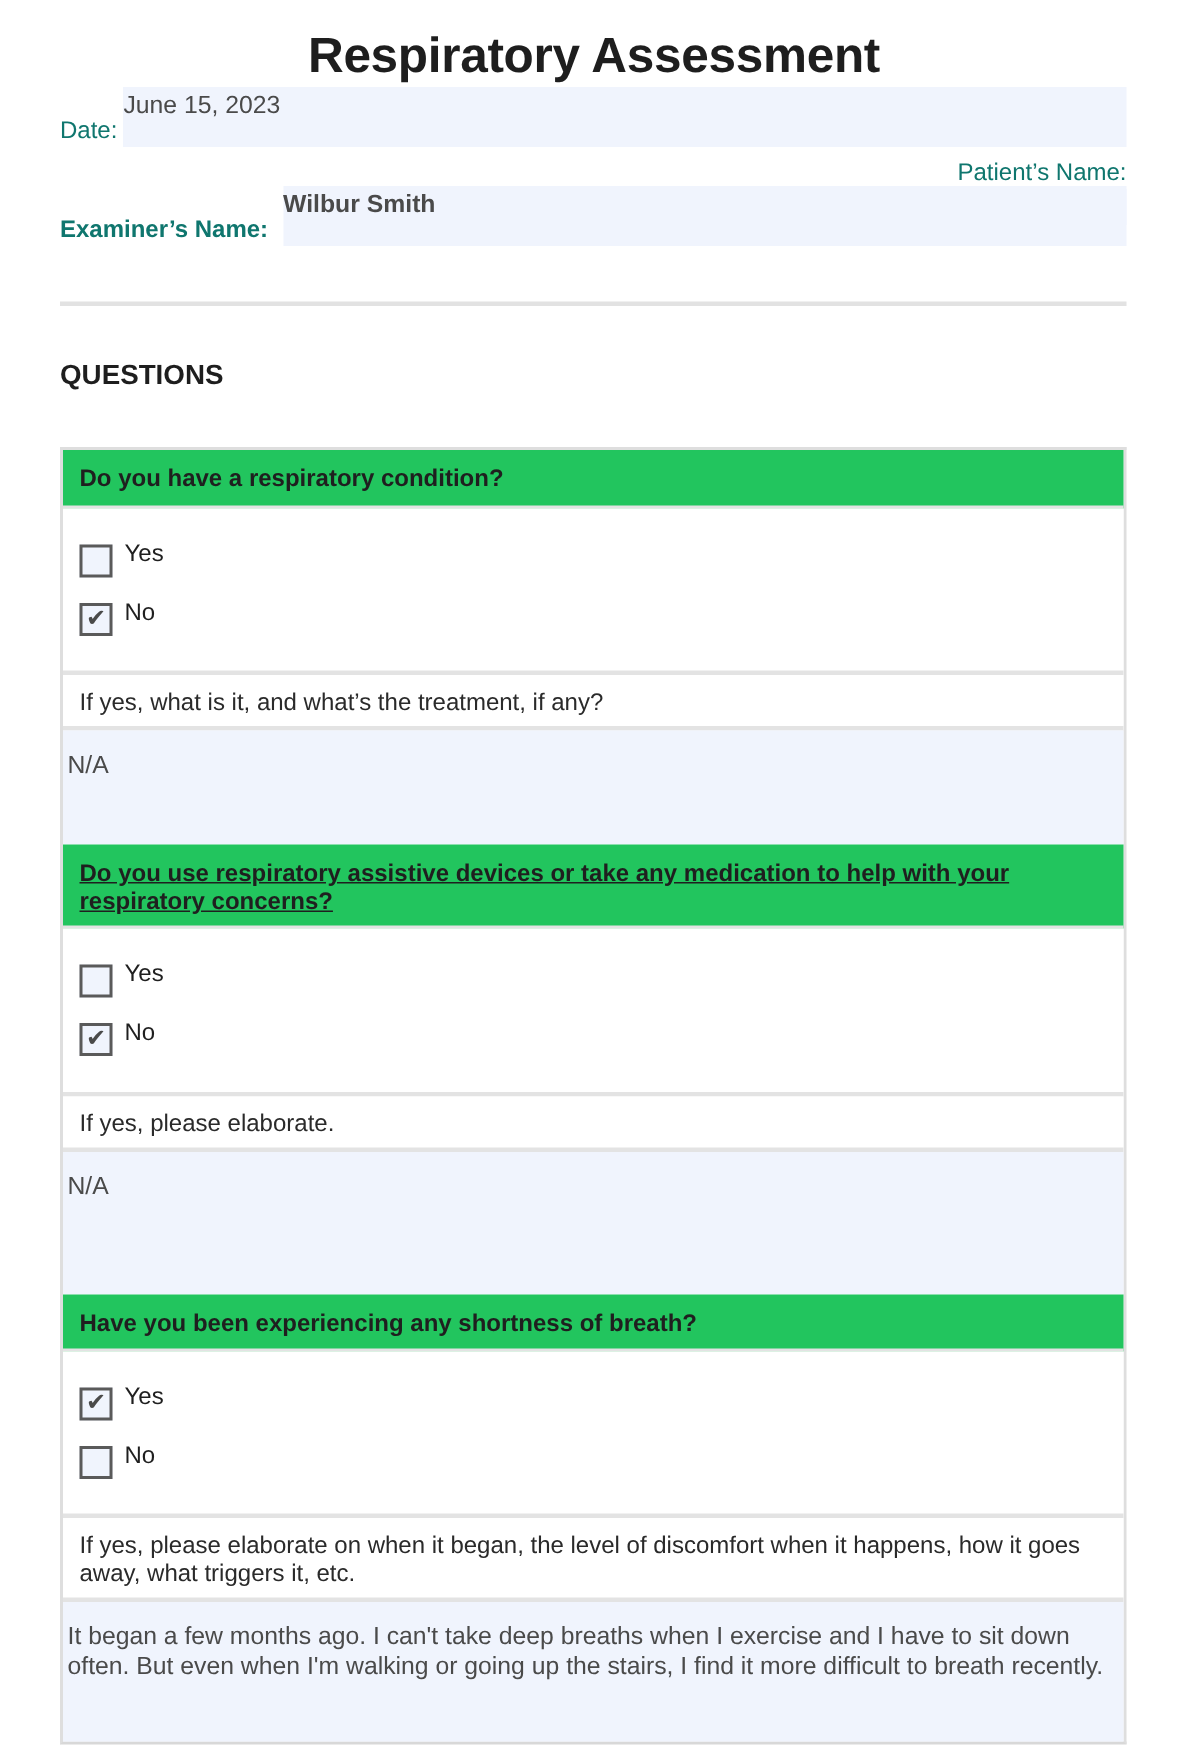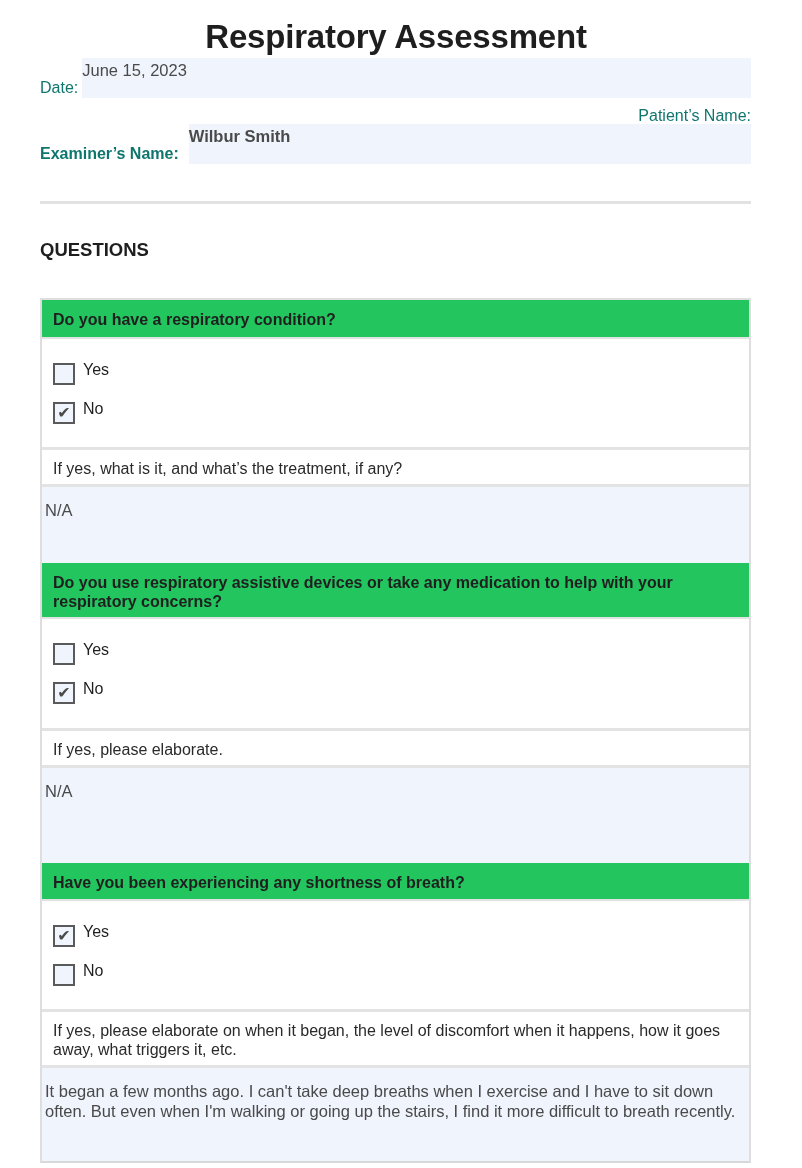--- a/index.html
+++ b/index.html
@@ -81,7 +81,7 @@
   <div class="sub-q" style="height:37px;">If yes, what is it, and what’s the treatment, if any?</div>
   <div class="answer" style="height:76px;">N/A</div>
 
-  <div class="q-header" style="height:56px;">Do you use respiratory assistive devices or take any medication to help with your respiratory concerns?</div>
+  <div class="q-header" style="height:56px;text-decoration:underline;">Do you use respiratory assistive devices or take any medication to help with your respiratory concerns?</div>
   <div class="q-options" style="height:112px;">
     <div class="opt">
       <span class="cb"></span>

